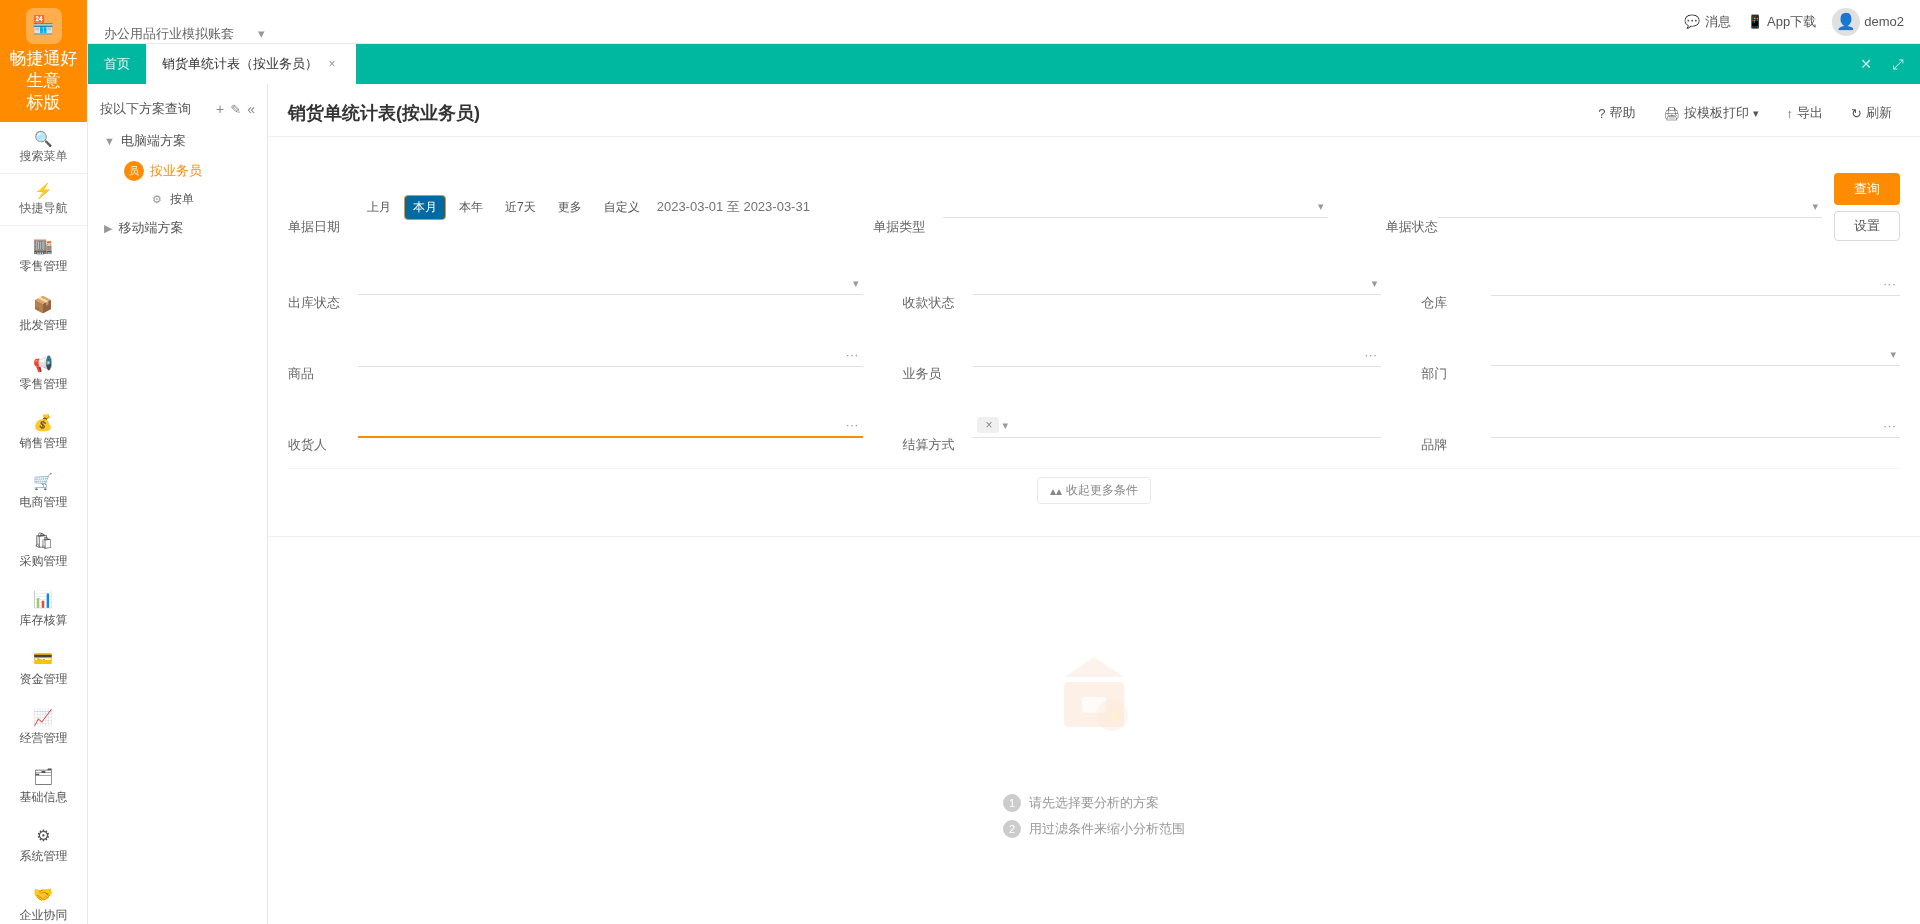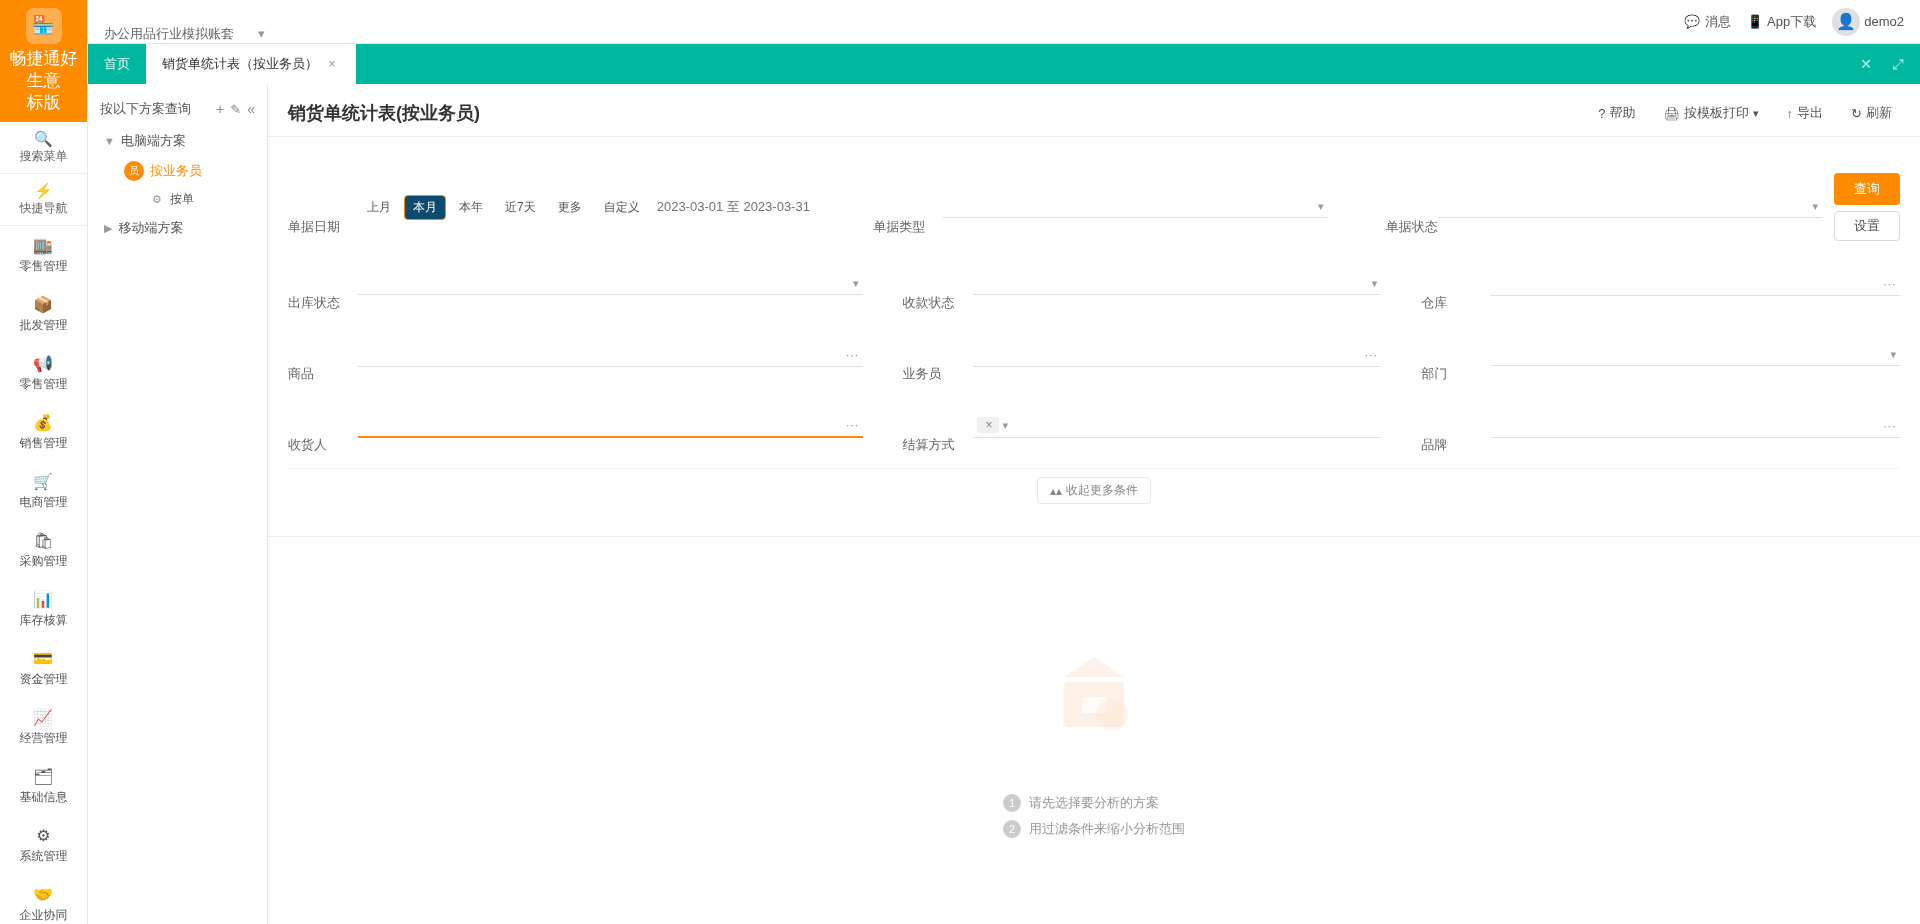--- a/index.html
+++ b/index.html
@@ -62,7 +62,7 @@
     .filter-label { width: 70px; color: #666; font-size: 13px; flex-shrink: 0; margin-top: 39px; }
     .filter-date-btns { display: flex; align-items: center; gap: 4px; flex-shrink: 0; }
     .date-btn { padding: 3px 8px; border-radius: 4px; font-size: 12px; cursor: pointer; color: #555; border: 1px solid transparent; }
-    .date-btn.active { background: #0c4a6e; color: #fff; border-color: #ff8c00; }
+    .date-btn.active { background: #0369a1; color: #fff; border-color: #ff8c00; }
     .filter-date-range { color: #737373; font-size: 13px; margin-left: 8px; }
     .filter-select { flex: 1; border: none; border-bottom: 1px solid #e0e0e0; padding: 4px 6px; font-size: 13px; color: #333; outline: none; display: flex; align-items: center; justify-content: space-between; cursor: pointer; min-width: 0; }
     .filter-select-arrow { color: #999; font-size: 11px; flex-shrink: 0; }

